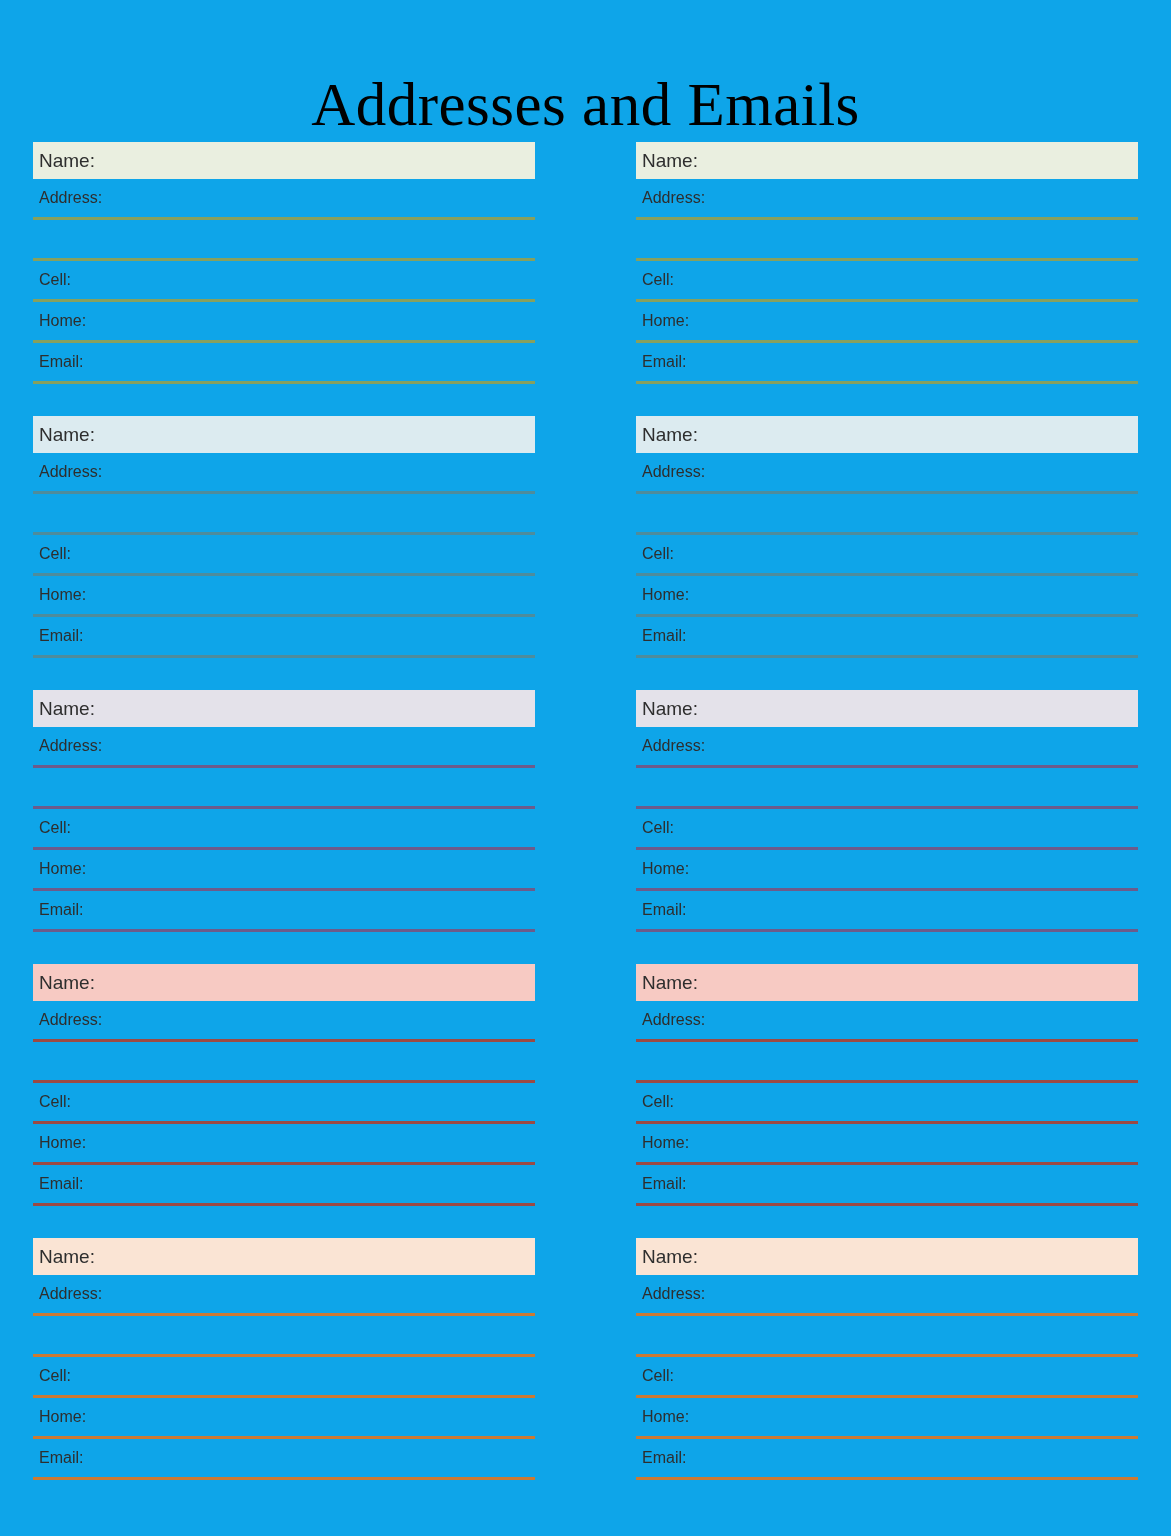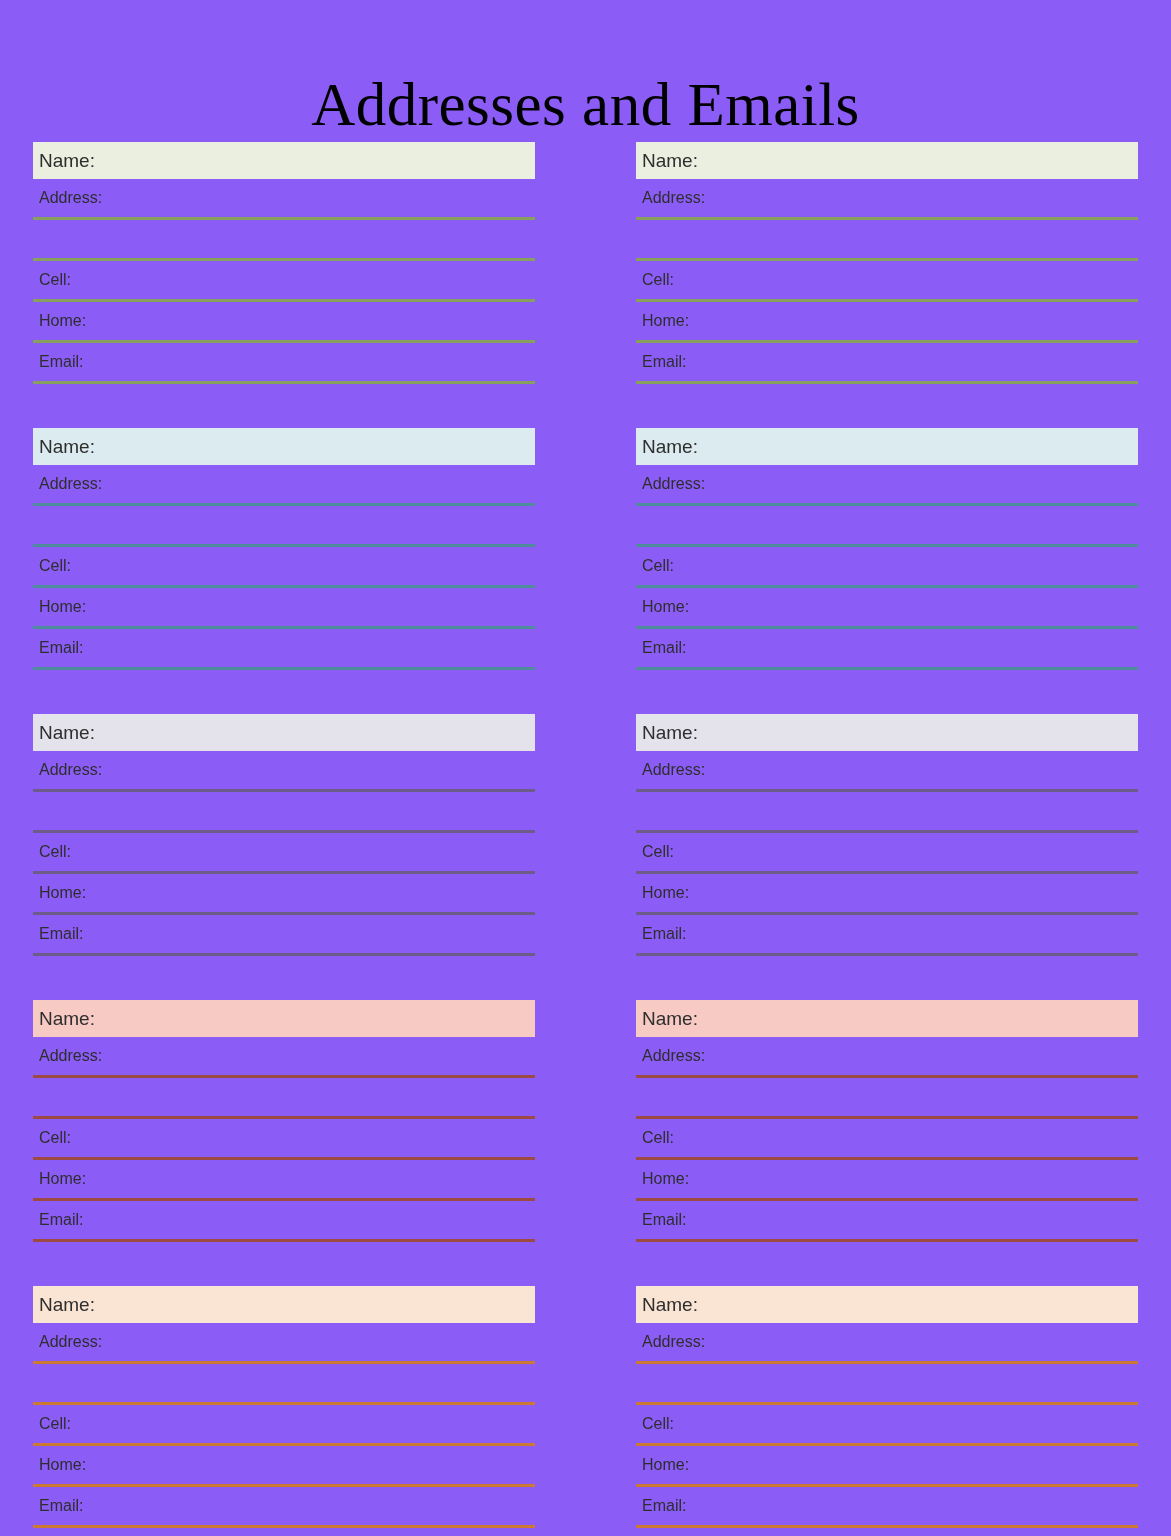--- a/index.html
+++ b/index.html
@@ -20,7 +20,7 @@
     position: relative;
     width: 1171px;
     height: 1536px;
-    background: #8b5cf6;
+    background: #0ea5e9;
     box-sizing: border-box;
   }
 

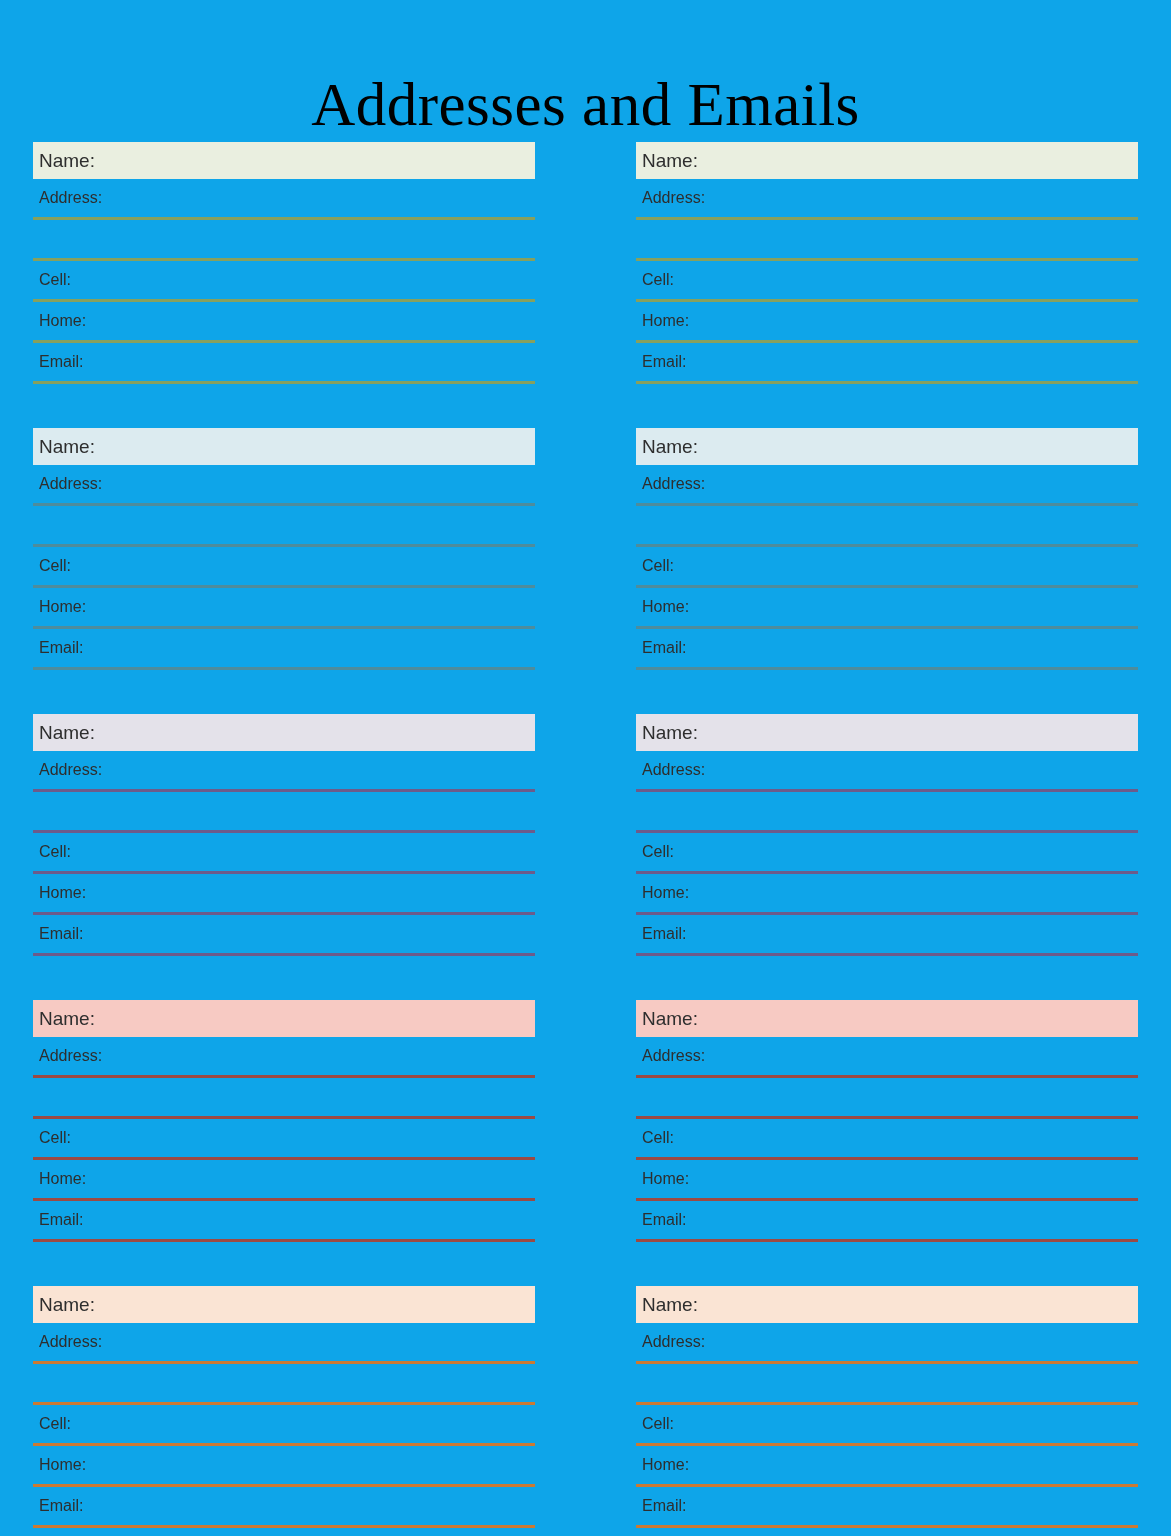--- a/index.html
+++ b/index.html
@@ -53,7 +53,6 @@
     width: 502px;
     display: flex;
     flex-direction: column;
-    gap: 12px;
   }
 
   .contact-card {

